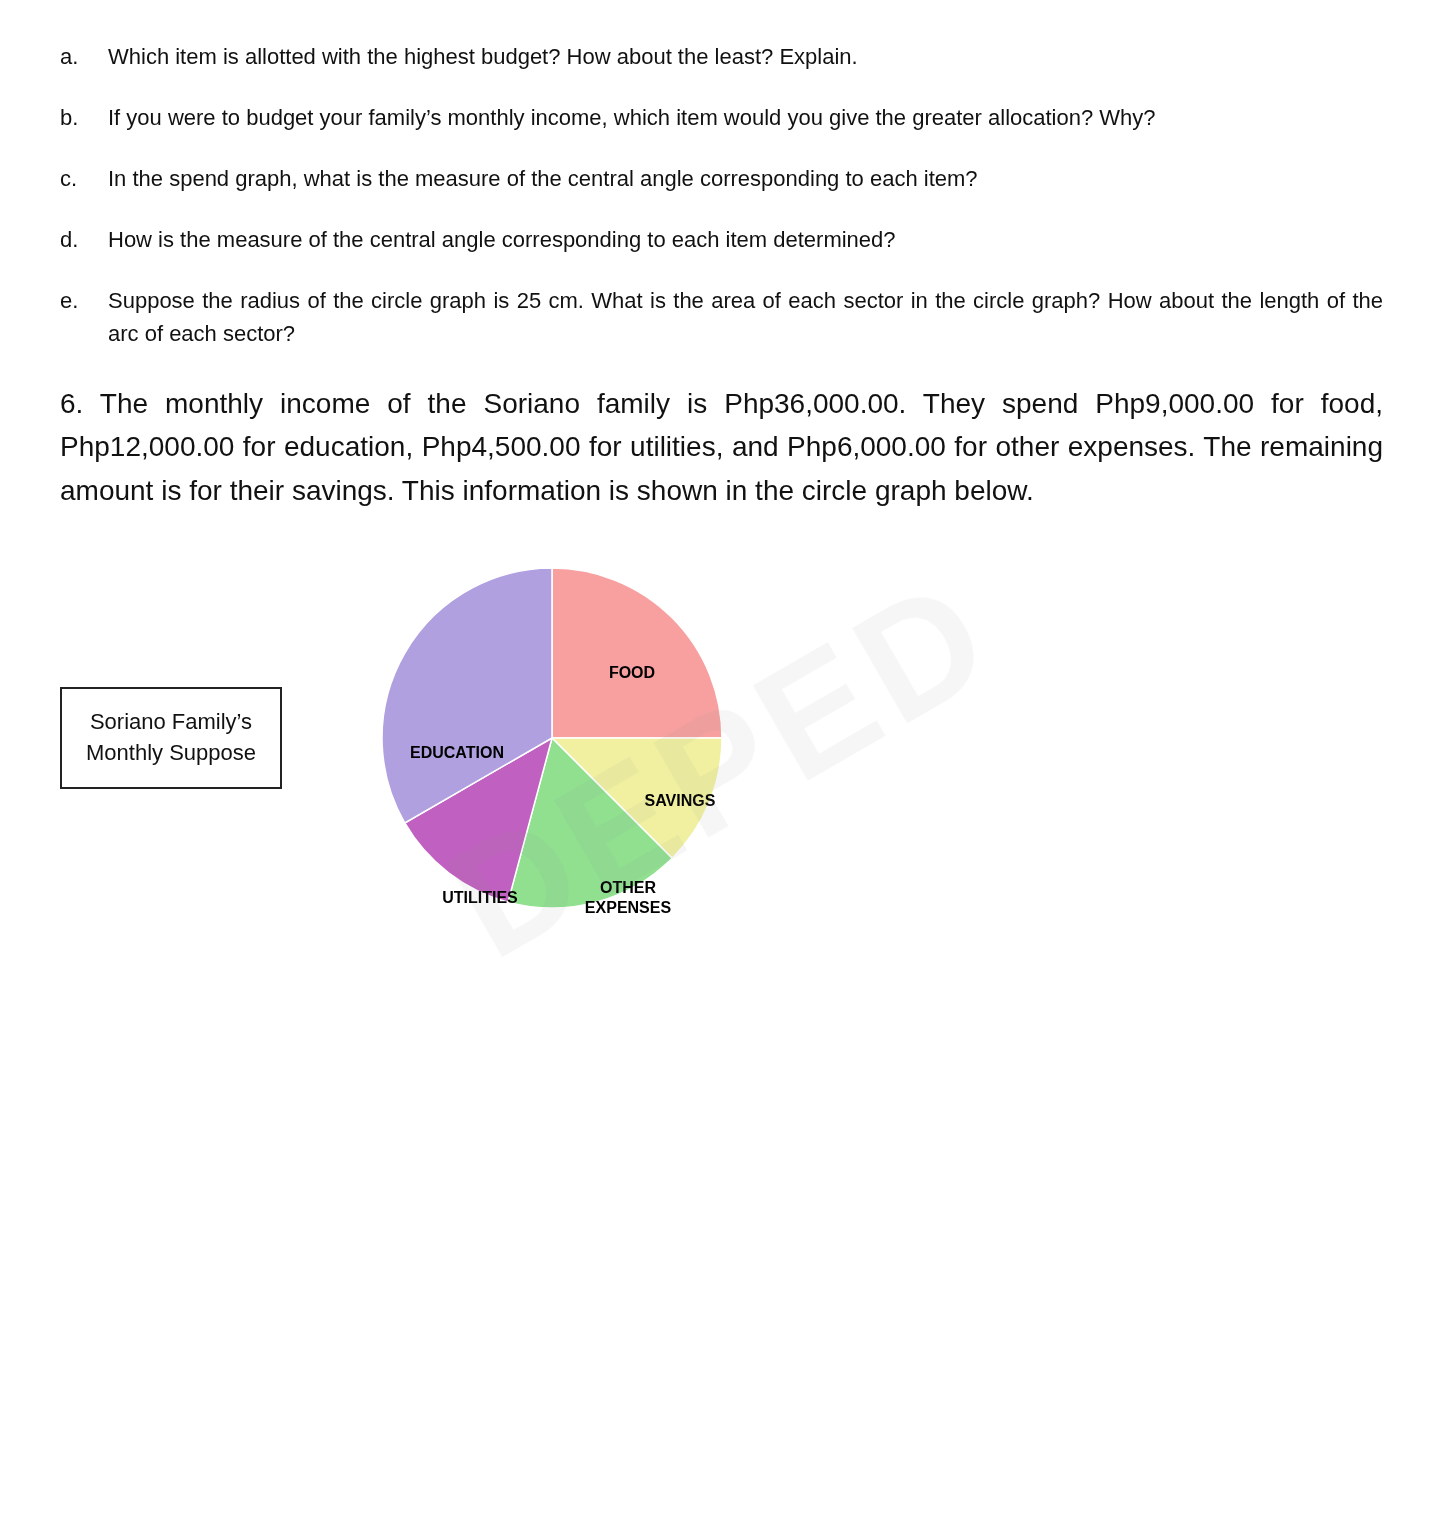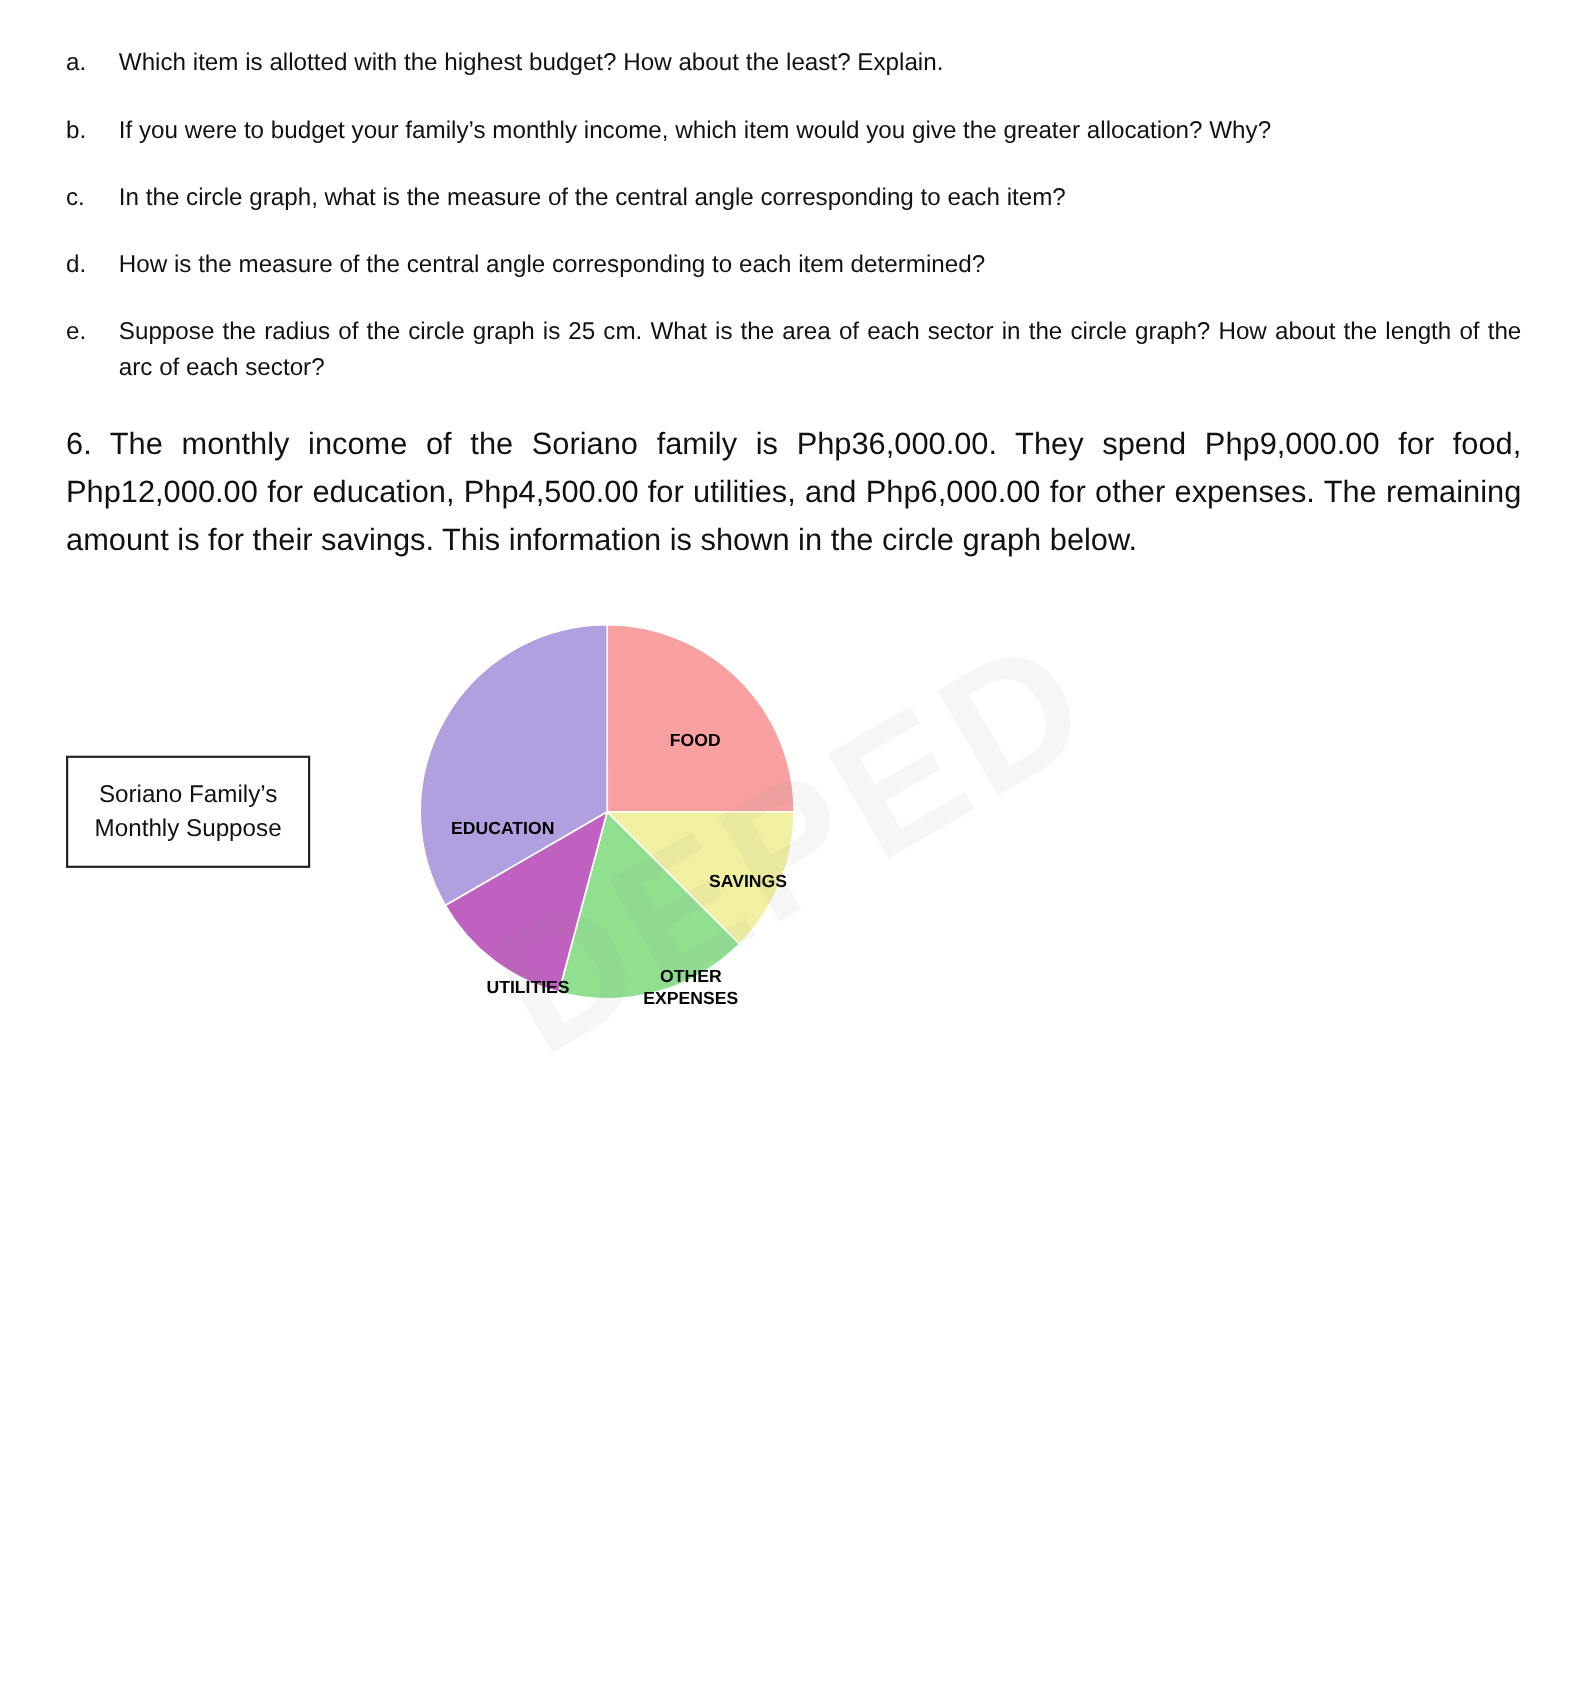--- a/index.html
+++ b/index.html
@@ -92,7 +92,7 @@
   </li>
   <li class="question-item">
     <span class="question-label">c.</span>
-    <span class="question-text">In the circle graph, what is the measure of the central angle corresponding to each item?</span>
+    <span class="question-text">In the spend graph, what is the measure of the central angle corresponding to each item?</span>
   </li>
   <li class="question-item">
     <span class="question-label">d.</span>

